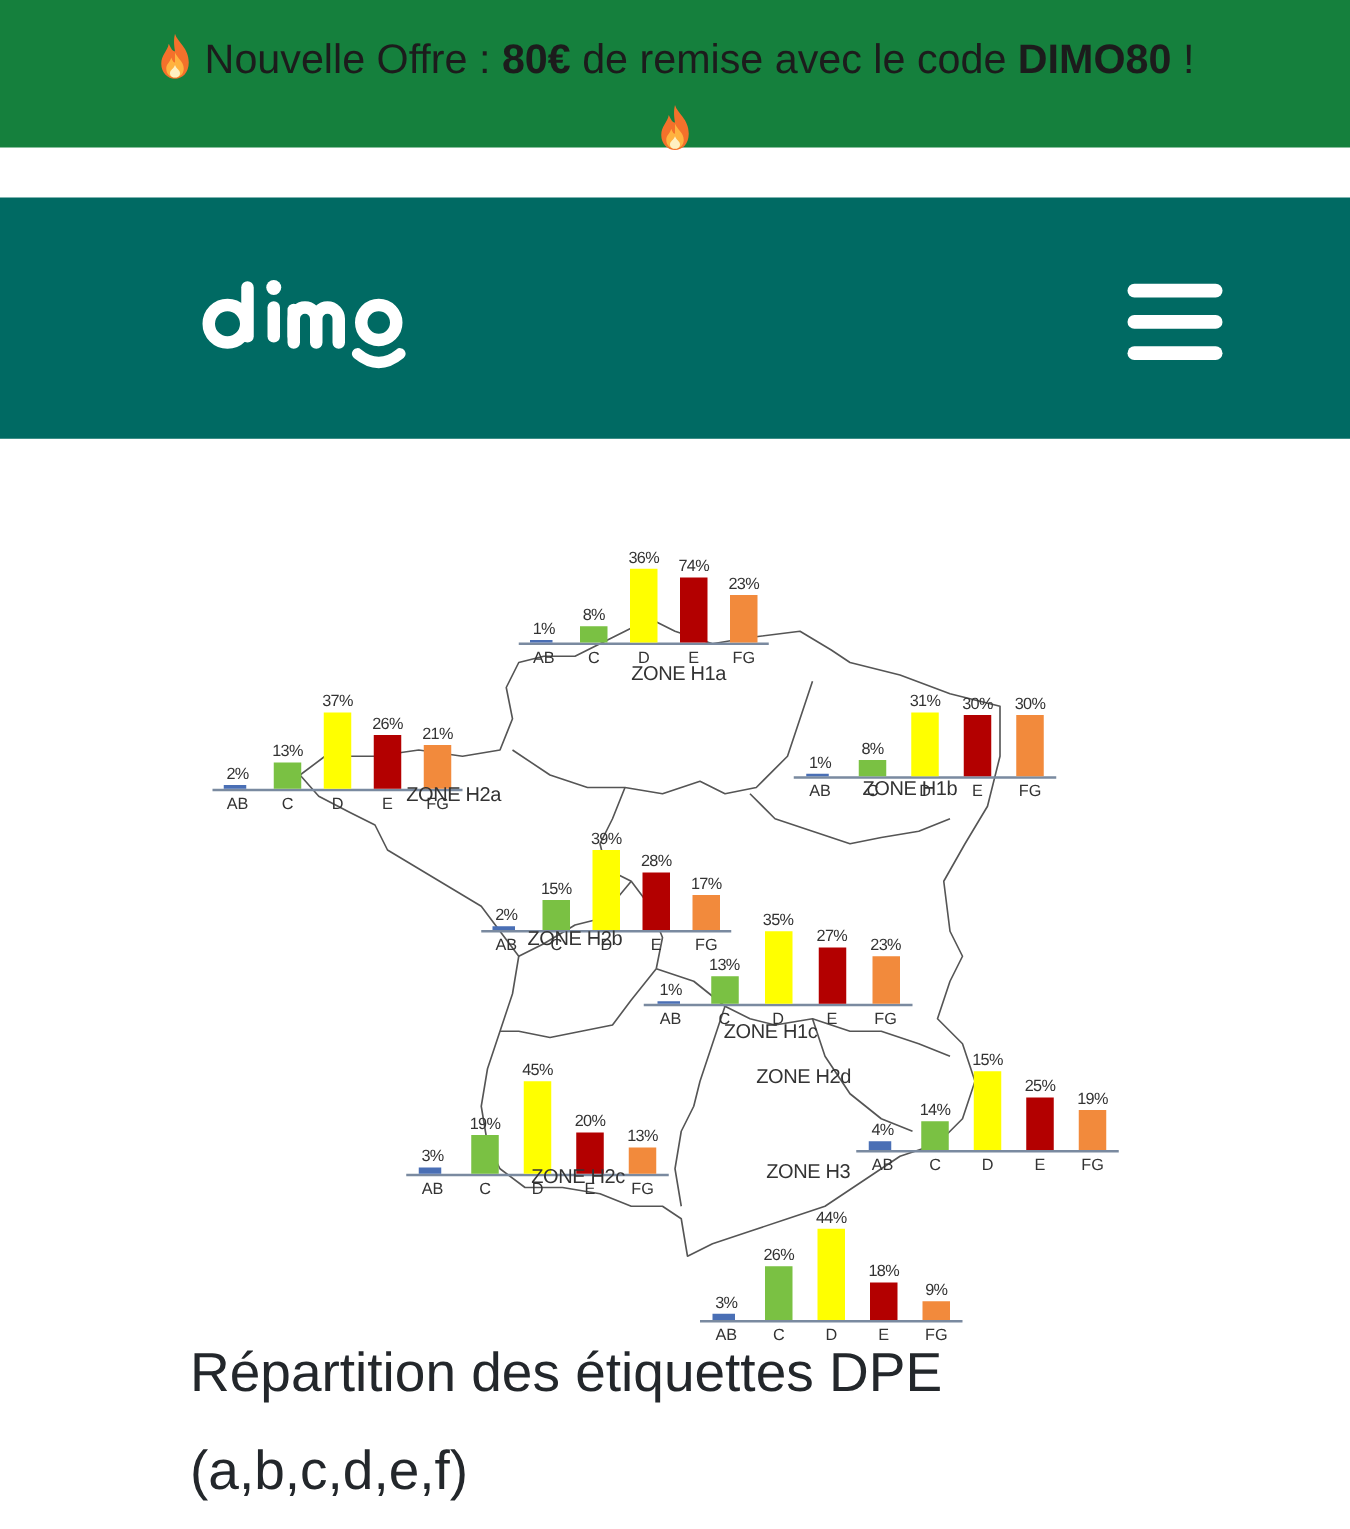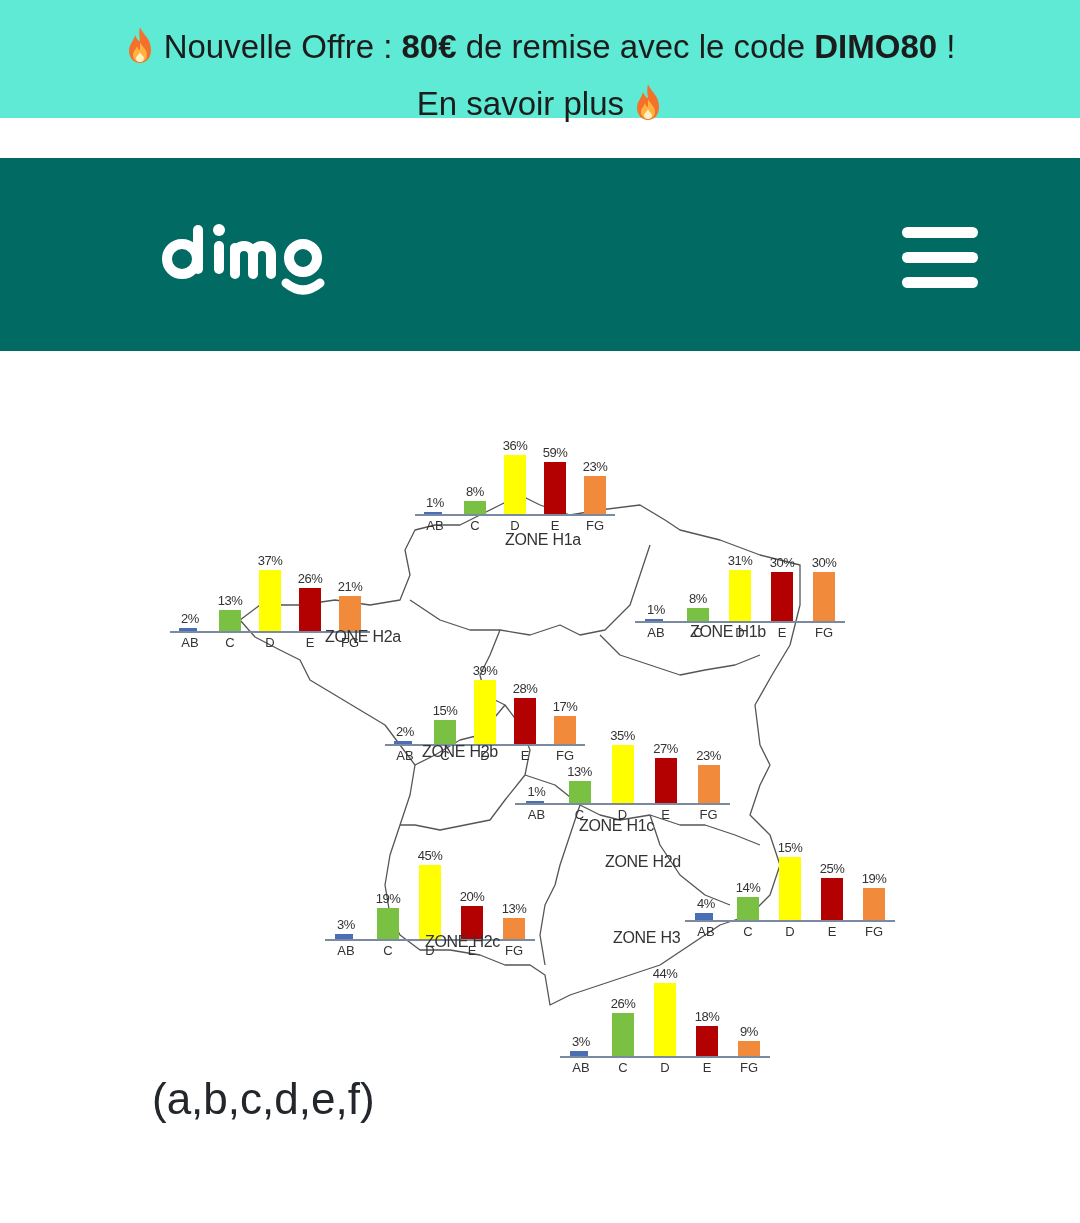--- a/index.html
+++ b/index.html
@@ -8,7 +8,7 @@
 
   .promo {
     position: absolute; left: 0; top: 0; width: 1080px; height: 118px;
-    background: #5eead4;
+    background: #15803d;
     text-align: center;
     font-size: 33px; line-height: 57px;
     padding-top: 18px;

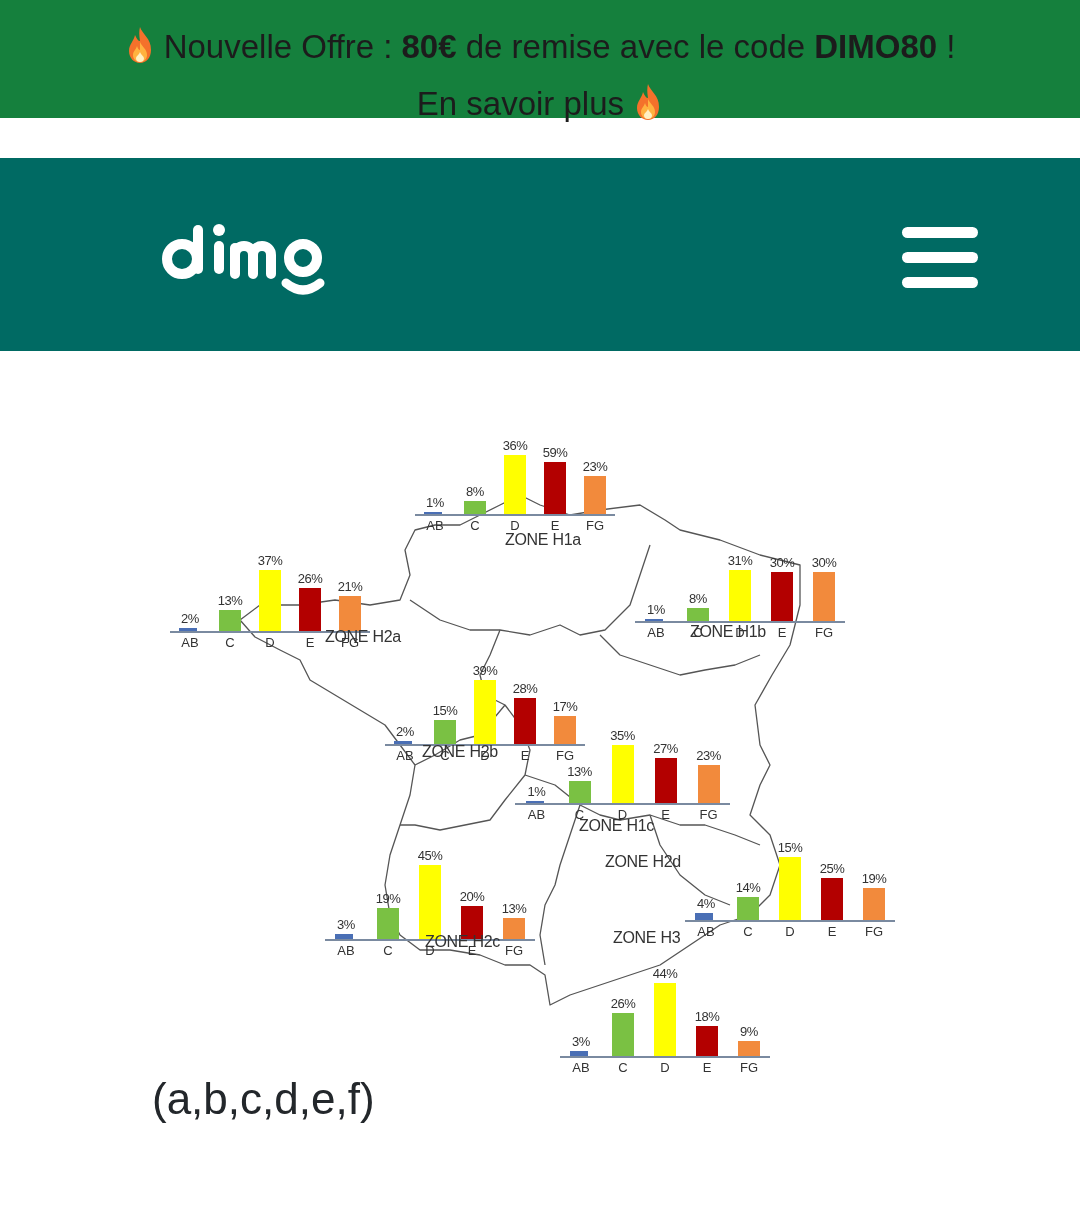--- a/index.html
+++ b/index.html
@@ -62,7 +62,6 @@
     <span>Nouvelle Offre : </span><b>80€</b><span> de remise avec le code </span><b>DIMO80</b><span> !</span>
   </div>
   <div>
-    <a href="#">En savoir plus</a>
     <svg class="flame" viewBox="0 0 30 38">
       <path d="M15 1 C17 8 26 12 26 24 C26 32 21 37 15 37 C9 37 4 32 4 25 C4 18 9 15 10 9 C12 13 13 15 15 15 C14 9 14 5 15 1 Z" fill="#f4712b"></path>
       <path d="M15 16 C17 21 22 23 22 29 C22 33 19 36 15 36 C11 36 8 33 8 29 C8 25 11 24 12 20 C13 23 14 24 15 24 Z" fill="#ffb23f"></path>

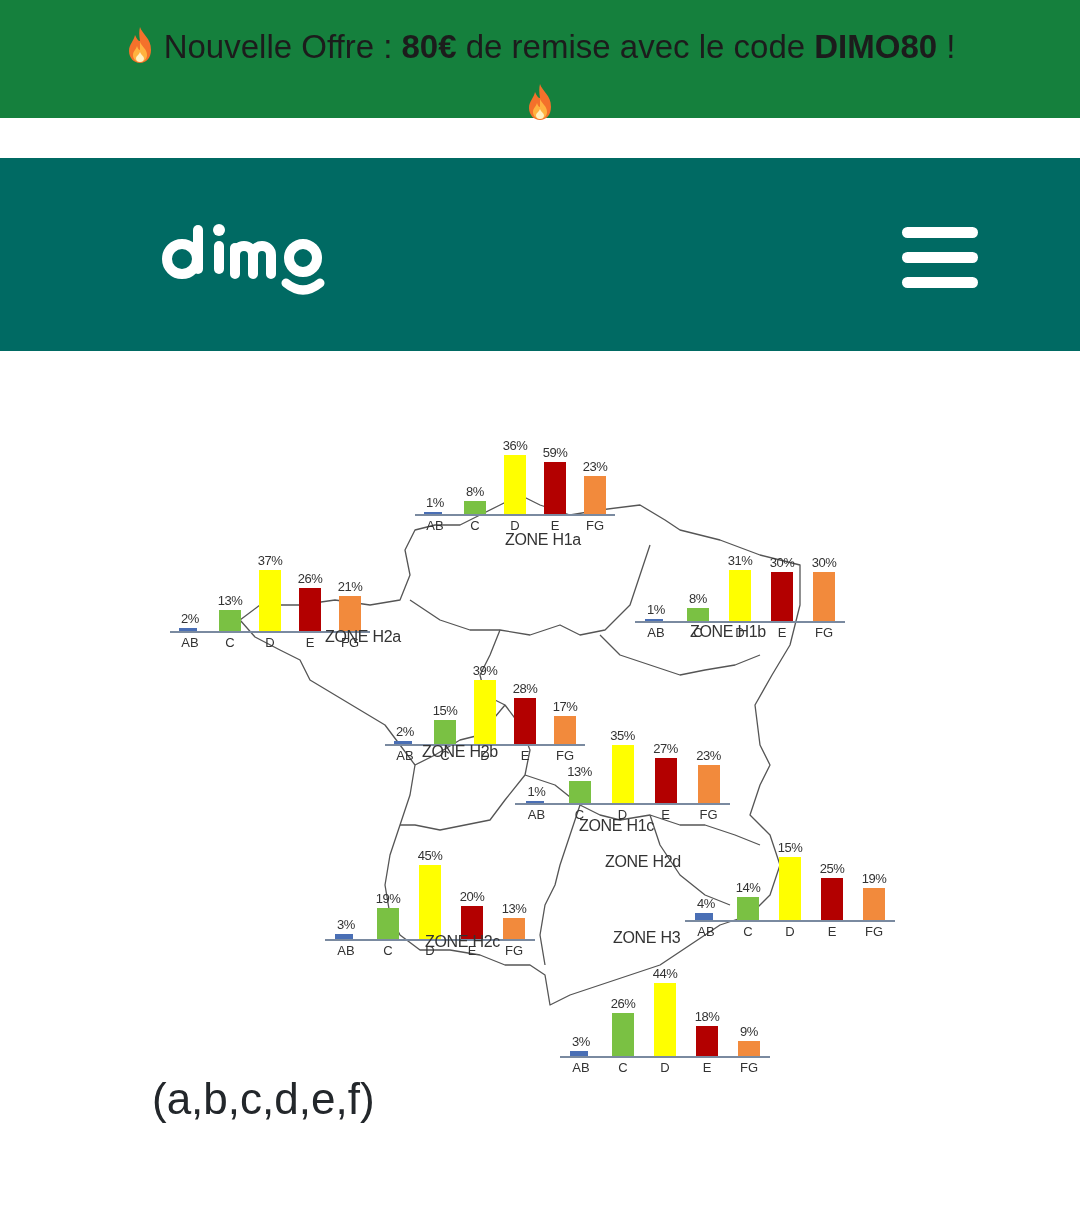--- a/index.html
+++ b/index.html
@@ -122,7 +122,7 @@
         <div class="val" style="left: 100px; top: -17px;">36%</div>
         <div class="cat" style="left: 100px; top: 63.4px;">D</div>
         <div class="bar" style="left: 129px; width: 22px; height: 52.8px; top: 6.6px; bottom: auto; background: rgb(179, 0, 0);"></div>
-        <div class="val" style="left: 140px; top: -10.4px;">59%</div>
+        <div class="val" style="left: 140px; top: -10.4px;">74%</div>
         <div class="cat" style="left: 140px; top: 63.4px;">E</div>
         <div class="bar" style="left: 169px; width: 22px; height: 37.95px; top: 21.45px; bottom: auto; background: rgb(242, 138, 60);"></div>
         <div class="val" style="left: 180px; top: 4.45px;">23%</div>

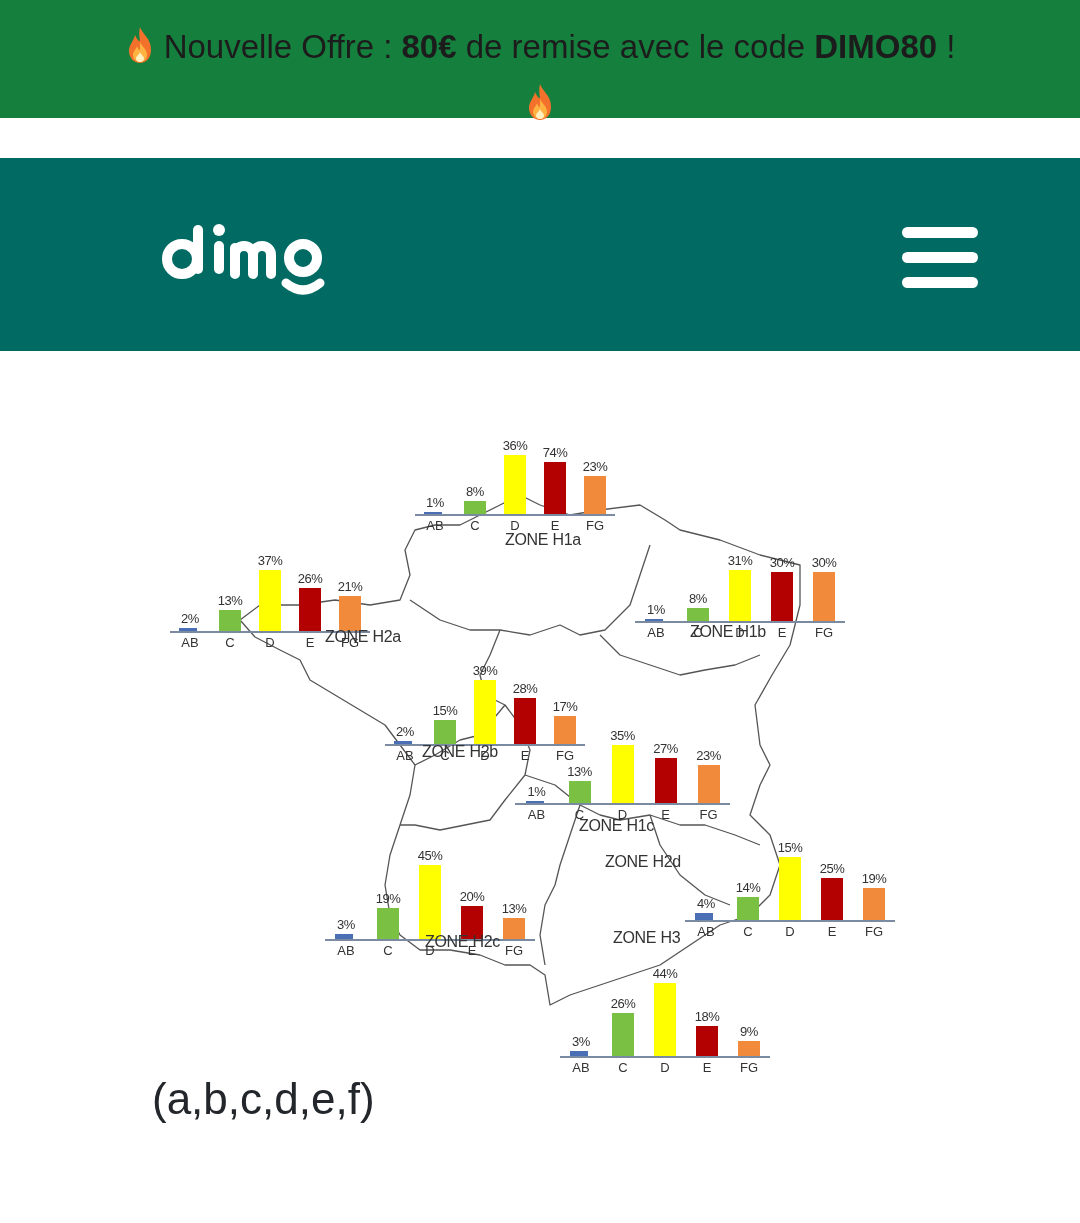--- a/index.html
+++ b/index.html
@@ -266,6 +266,7 @@
 </div>
 
 <div class="caption">
+  <div>Répartition des étiquettes DPE</div>
   <div>(a,b,c,d,e,f)</div>
 </div>
 

